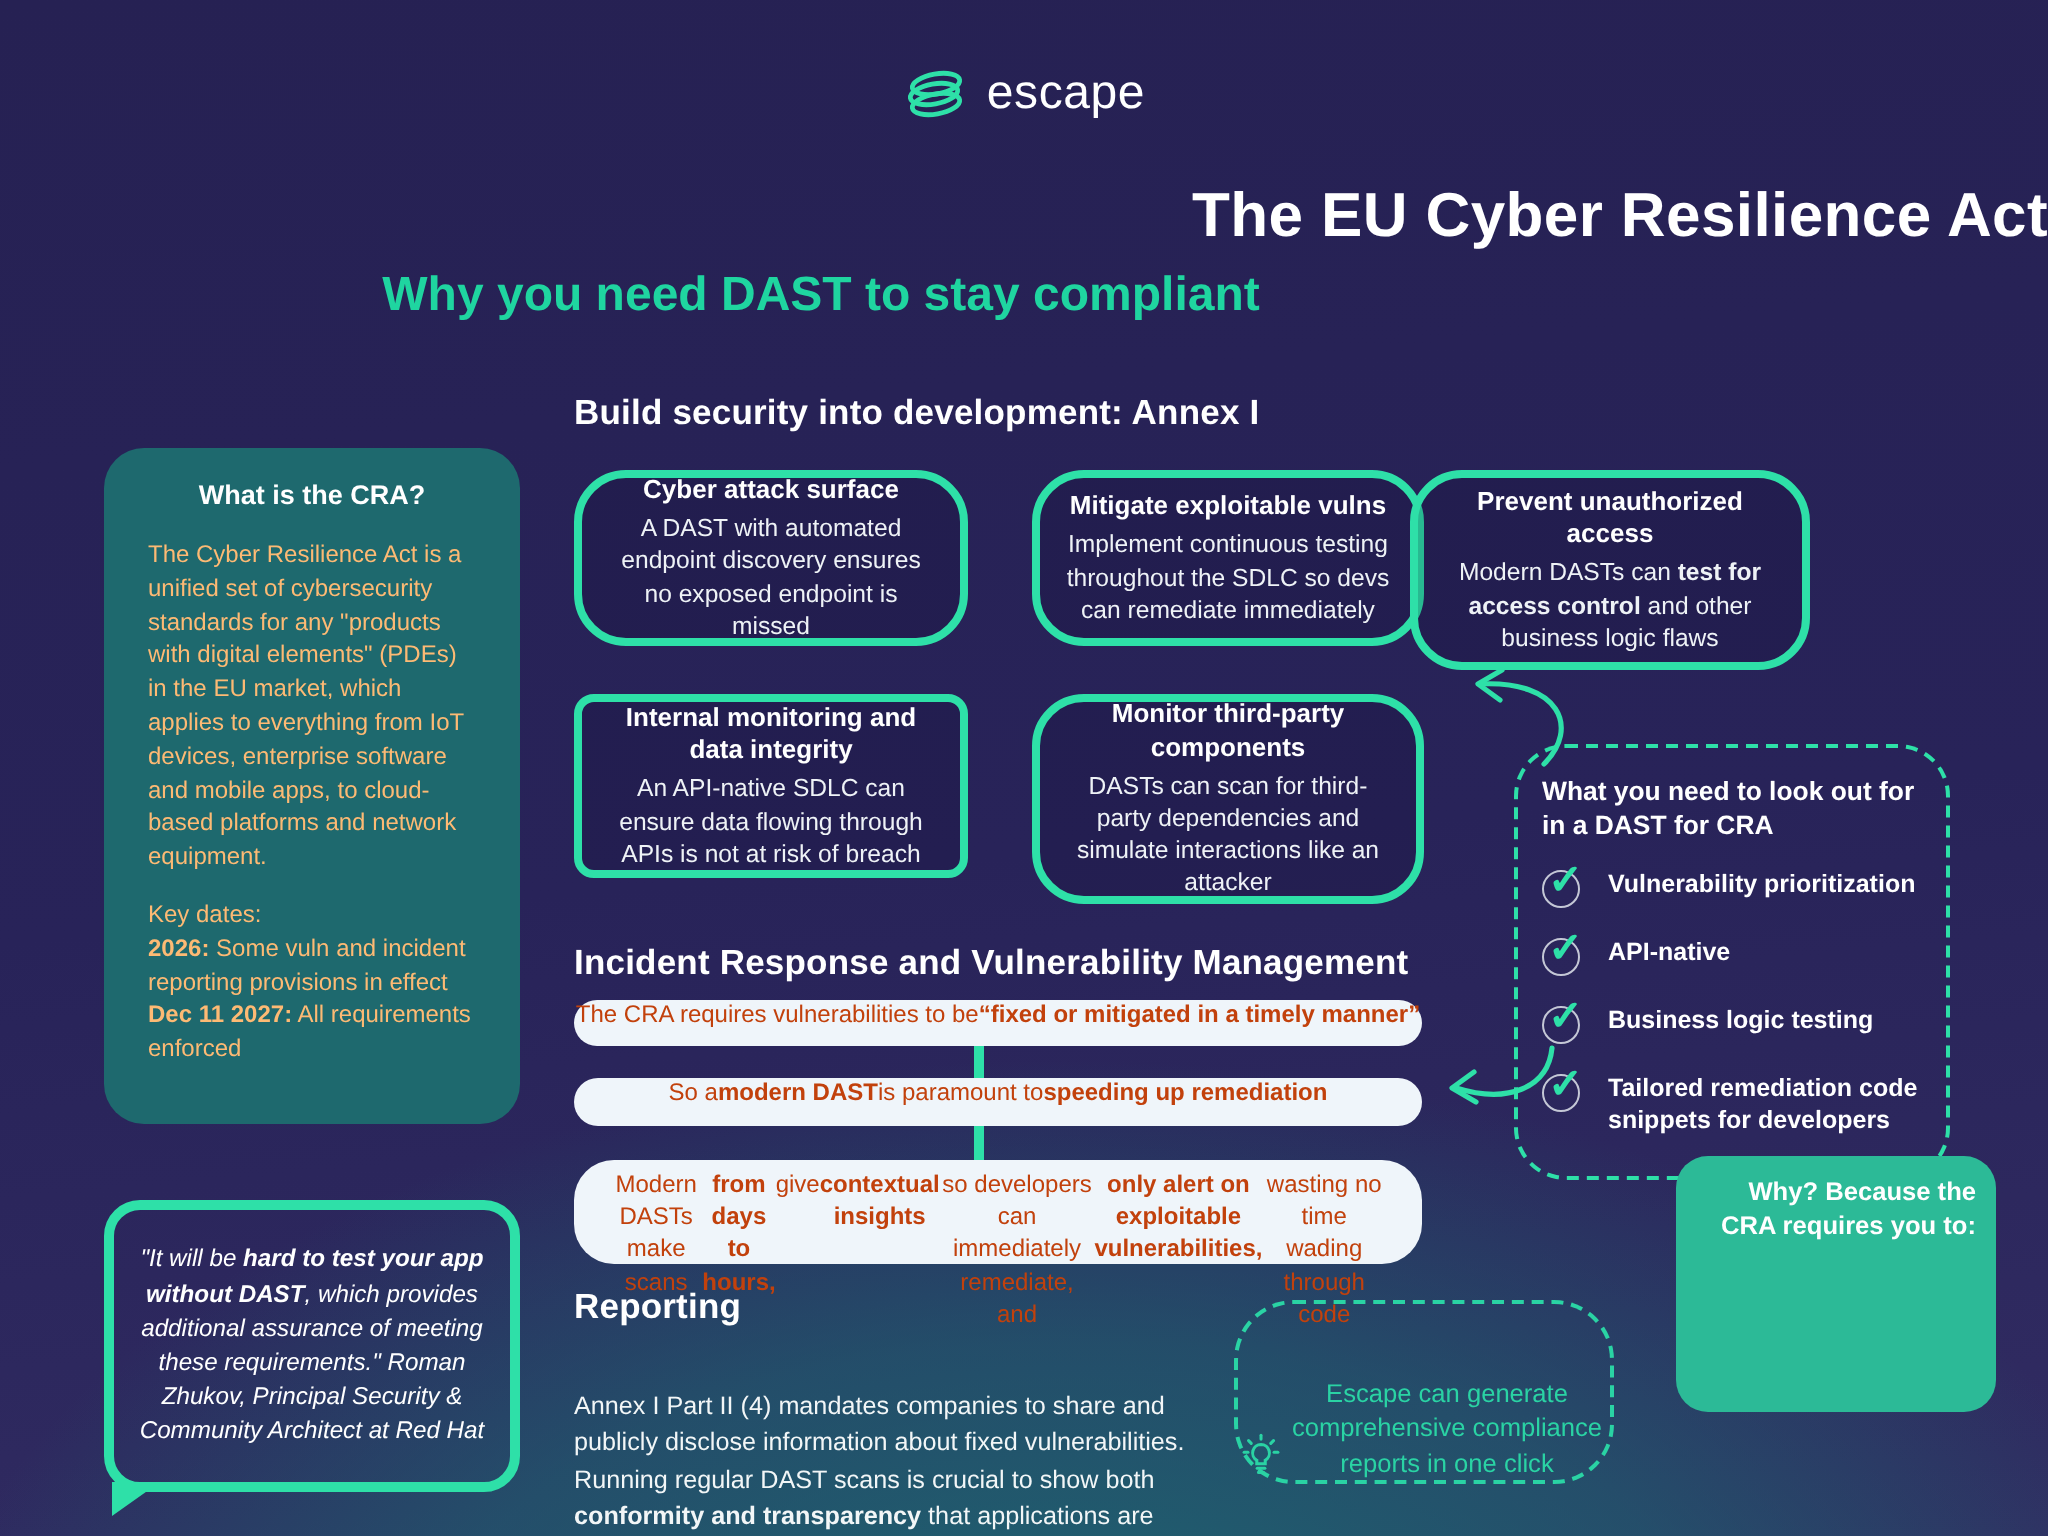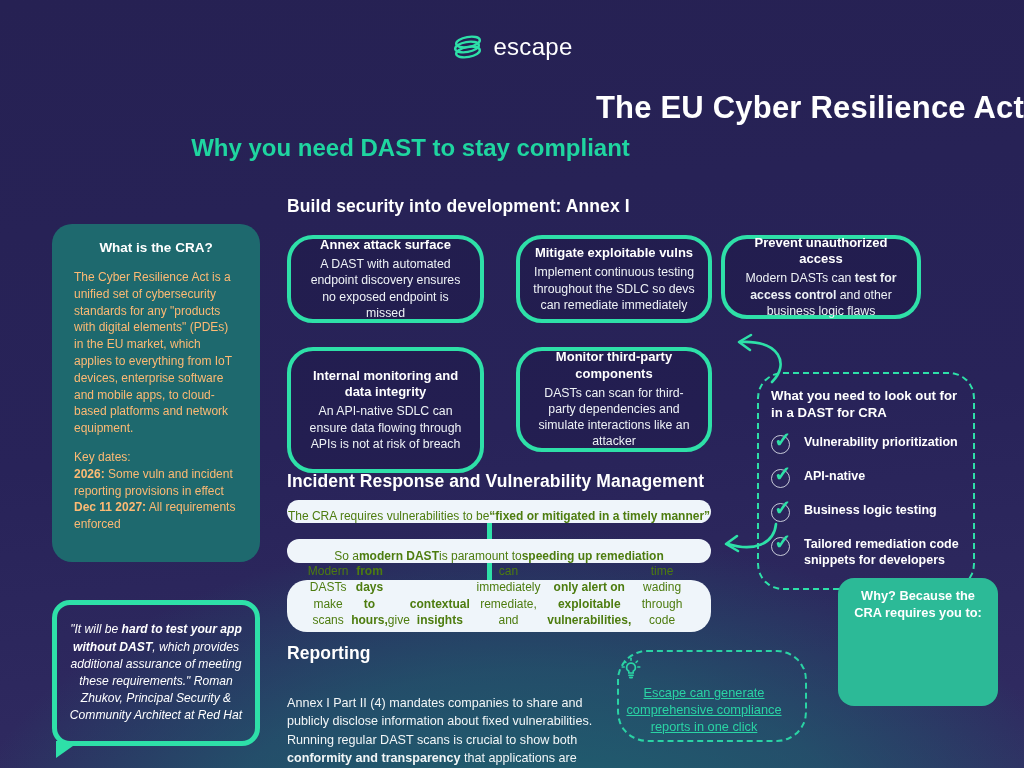--- a/index.html
+++ b/index.html
@@ -112,7 +112,7 @@
   <div class="abs h-section annex-h">Build security into development: Annex I</div>
 
   <div class="abs card c1">
-    <div class="card-title">Annex attack surface</div>
+    <div class="card-title">Cyber attack surface</div>
     <div class="card-body">A DAST with automated endpoint discovery ensures no exposed endpoint is missed</div>
   </div>
   <div class="abs card c2">

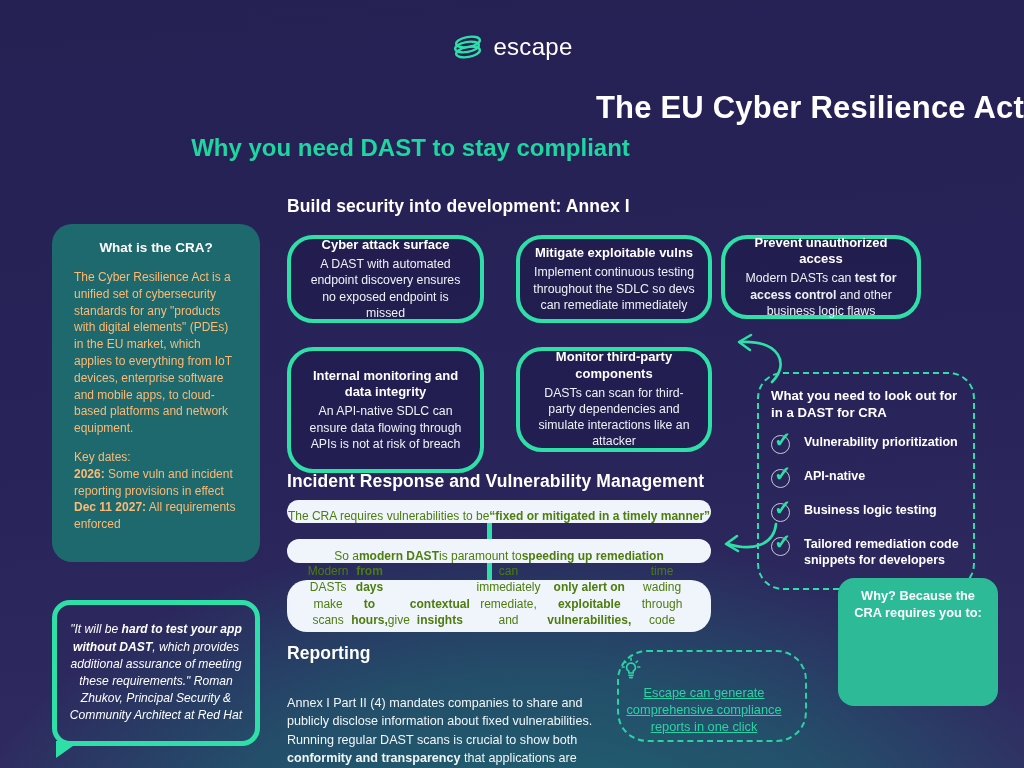--- a/index.html
+++ b/index.html
@@ -42,7 +42,7 @@
   .card-body{font-size:12.3px;line-height:1.32;color:#eef2f6;}
   .c1{left:287px;top:235px;width:197px;height:88px;}
   .c2{left:516px;top:235px;width:196px;height:88px;}
-  .c3{left:721px;top:235px;width:200px;height:84px;}
+  .c3{left:705px;top:235px;width:200px;height:100px;}
   .c4{left:287px;top:347px;width:197px;height:126px;}
   .c5{left:516px;top:347px;width:196px;height:105px;}
   

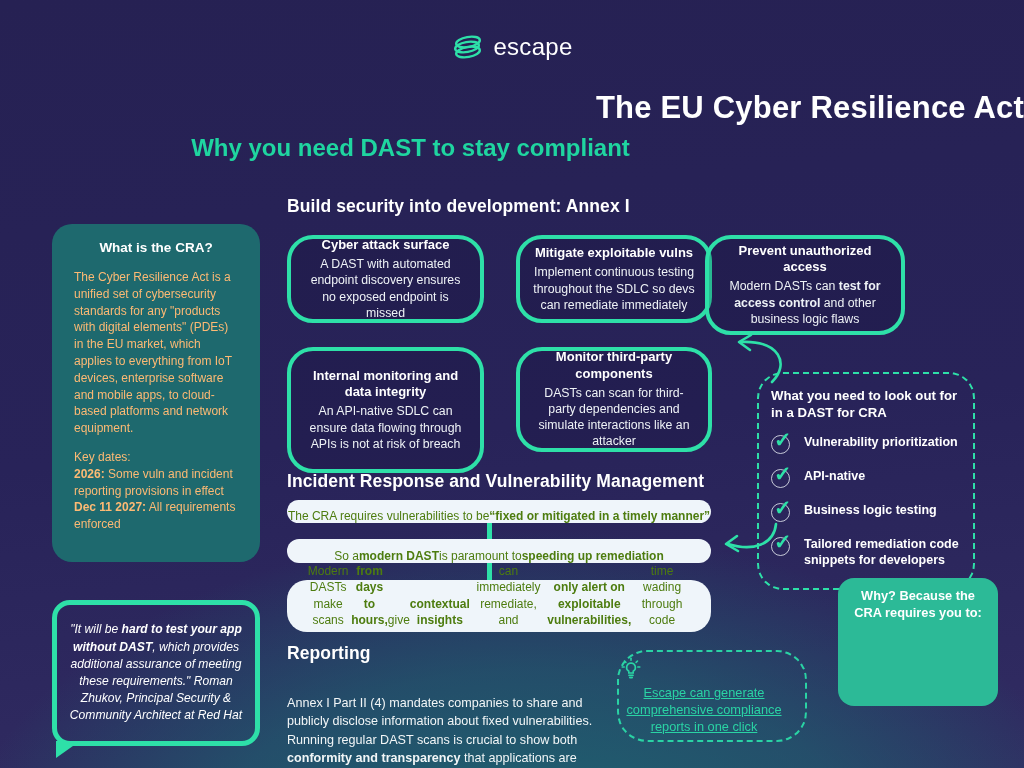--- a/index.html
+++ b/index.html
@@ -43,7 +43,7 @@
   .c1{left:287px;top:235px;width:197px;height:88px;}
   .c2{left:516px;top:235px;width:196px;height:88px;}
   .c3{left:705px;top:235px;width:200px;height:100px;}
-  .c4{left:287px;top:347px;width:197px;height:126px;}
+  .c4{left:287px;top:347px;width:197px;height:92px;border-radius:10px;}
   .c5{left:516px;top:347px;width:196px;height:105px;}
   
   .vline{left:487px;top:505px;width:5px;height:108px;background:#2ee0a8;z-index:1;}

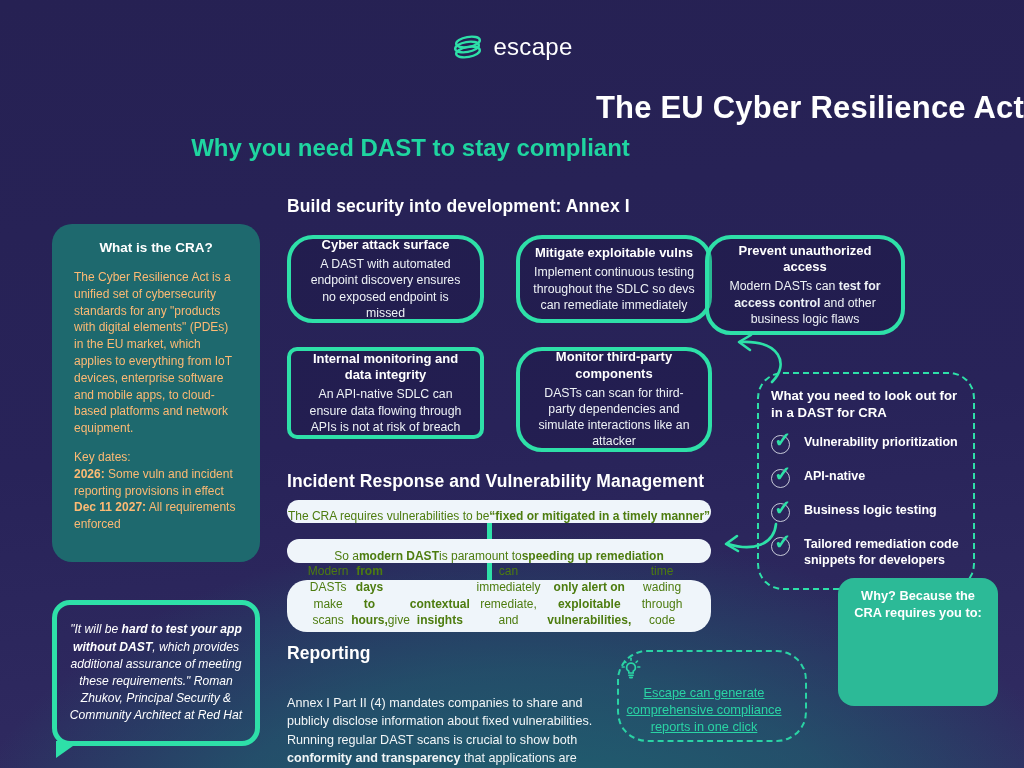--- a/index.html
+++ b/index.html
@@ -47,8 +47,8 @@
   .c5{left:516px;top:347px;width:196px;height:105px;}
   
   .vline{left:487px;top:505px;width:5px;height:108px;background:#2ee0a8;z-index:1;}
-  .pill{background:#eff5fa;color:#4d7c0f;z-index:2;box-sizing:border-box;
-    display:flex;align-items:flex-end;justify-content:center;text-align:center;font-size:12px;}
+  .pill{background:#eff5fa;color:#c2410c;z-index:2;box-sizing:border-box;
+    display:flex;align-items:flex-start;justify-content:center;text-align:center;font-size:12px;}
   .p1{left:287px;top:500px;width:424px;height:23px;border-radius:12px;}
   .p2{left:287px;top:539px;width:424px;height:24px;border-radius:12px;}
   .p3{left:287px;top:580px;width:424px;height:52px;border-radius:20px;padding:4px 18px;line-height:1.35;}

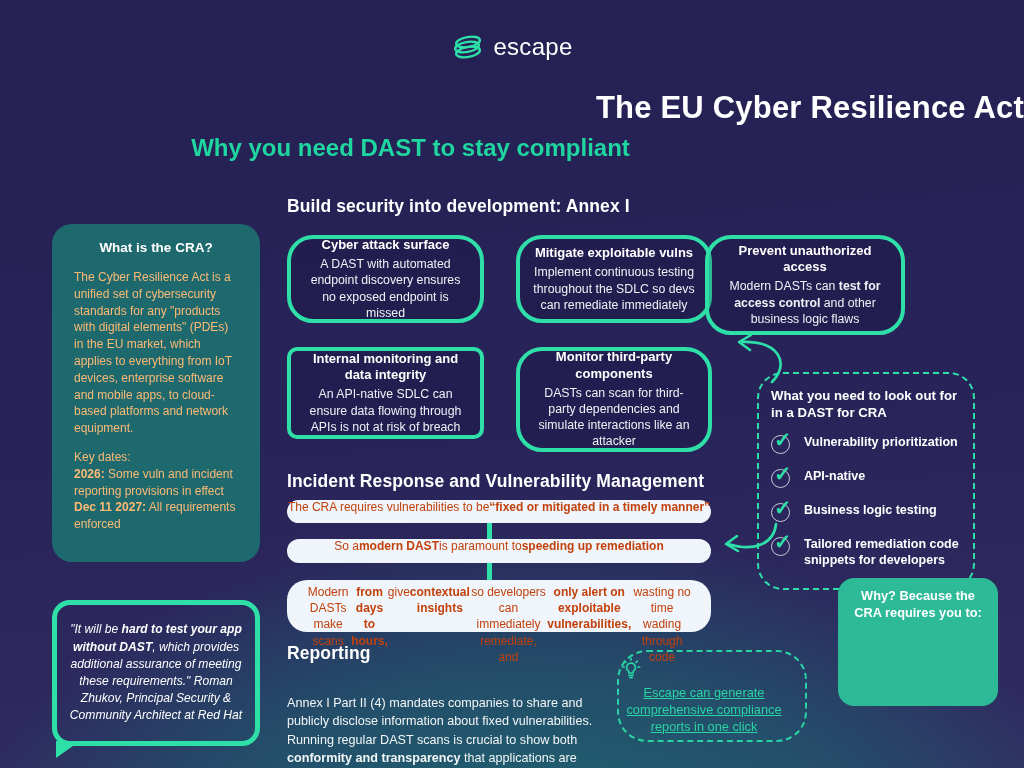--- a/index.html
+++ b/index.html
@@ -67,7 +67,7 @@
   
   .why-box{left:838px;top:578px;width:160px;min-height:128px;background:#2cba97;border-radius:16px;
     box-sizing:border-box;padding:10px 10px 10px 10px;z-index:5;}
-  .why-title{font-weight:700;font-size:12.8px;text-align:center;line-height:1.3;margin-bottom:5px;}
+  .why-title{font-weight:700;font-size:12.8px;text-align:right;line-height:1.3;margin-bottom:5px;}
   .why-box ul{margin:0;padding-left:17px;}
   .why-box li{font-size:12.3px;line-height:1.35;margin-bottom:2px;}
   

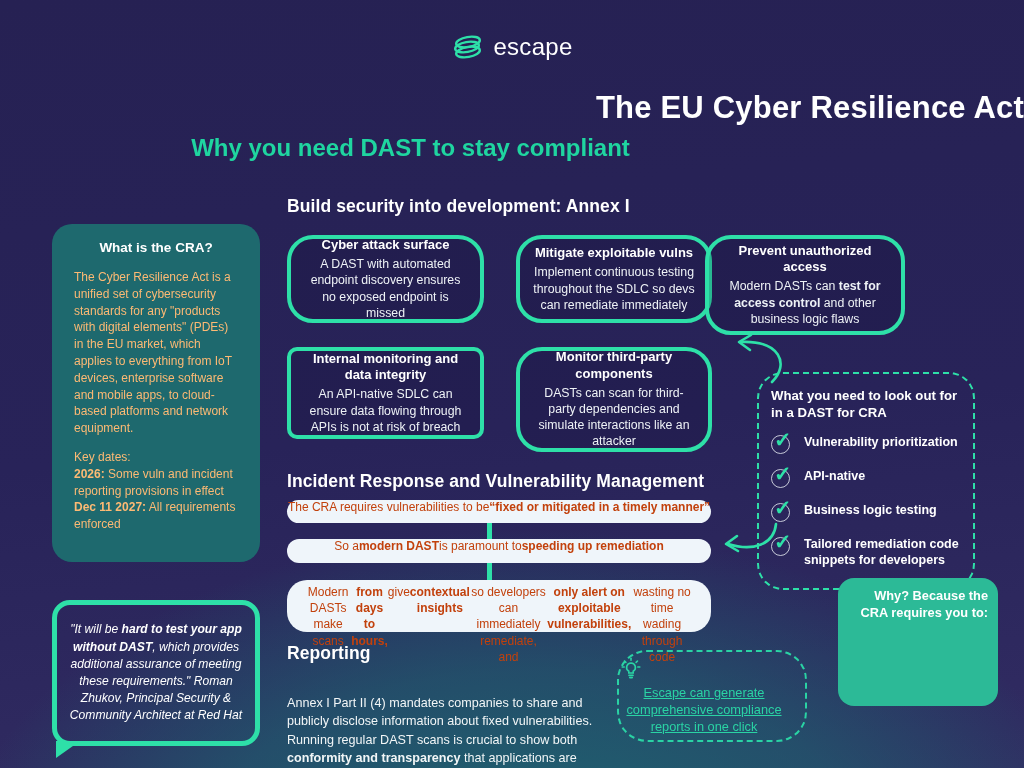--- a/index.html
+++ b/index.html
@@ -72,8 +72,8 @@
   .why-box li{font-size:12.3px;line-height:1.35;margin-bottom:2px;}
   
   .tip-box{left:617px;top:650px;width:190px;height:92px;border:2px dashed #2ad3a4;border-radius:30px;
-    box-sizing:border-box;display:flex;flex-direction:column;align-items:flex-start;justify-content:center;
-    color:#2ad3a4;text-align:center;z-index:2;text-decoration:underline;}
+    box-sizing:border-box;display:flex;flex-direction:row;align-items:flex-end;justify-content:center;
+    color:#2ad3a4;text-align:center;z-index:2;}
   .tip-text{font-size:12.8px;line-height:1.35;width:170px;margin-top:3px;}
   
   .arrow{z-index:3;}

